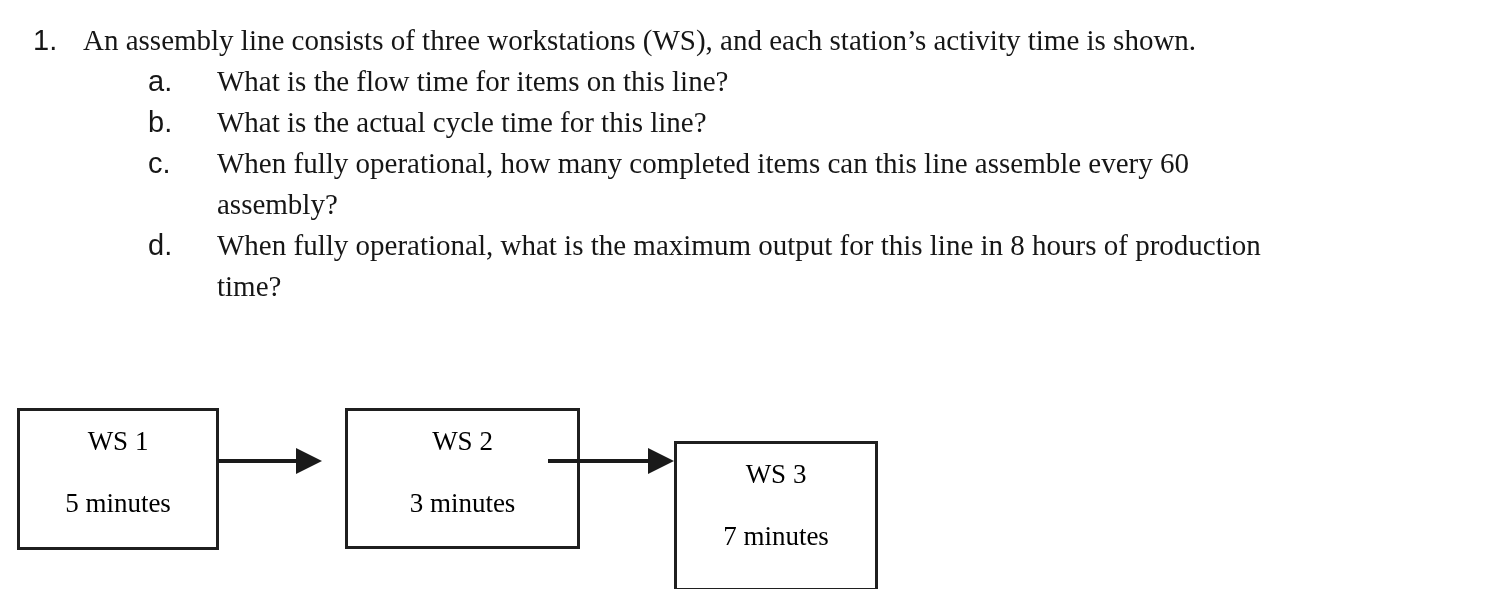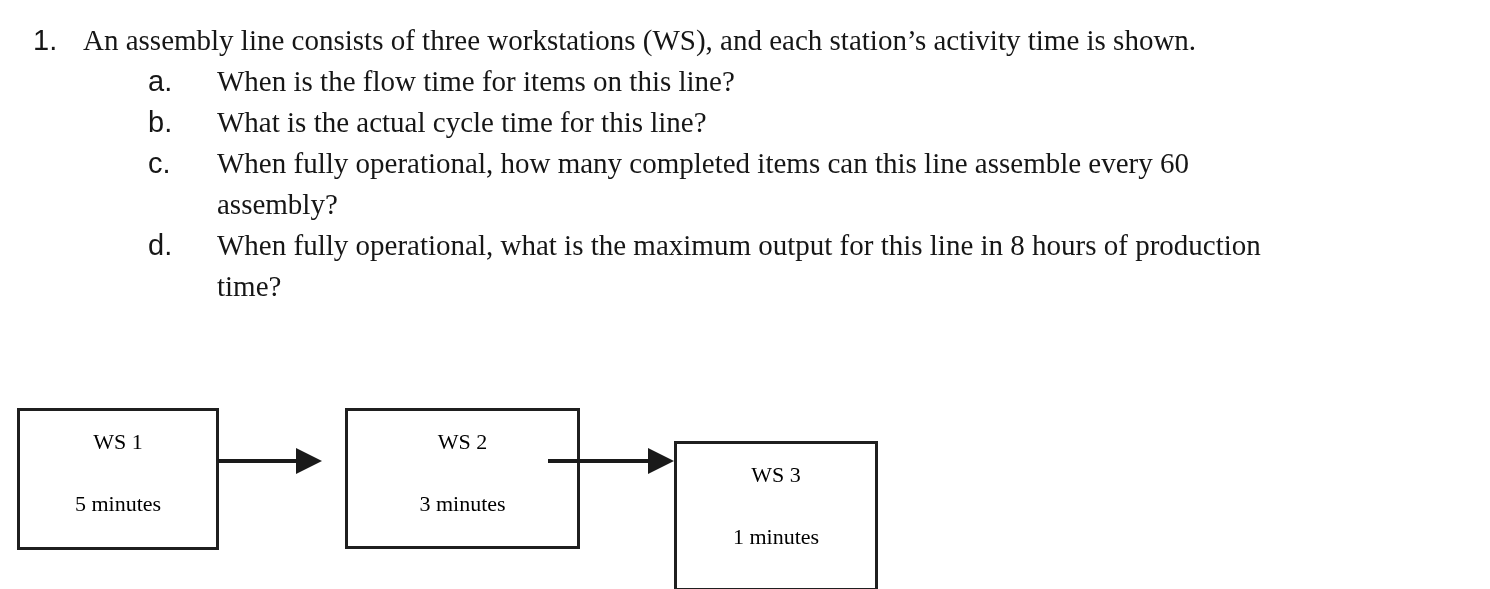--- a/index.html
+++ b/index.html
@@ -100,7 +100,7 @@
   <div class="sub-item">
     <span class="marker">a.</span>
     <div class="item-text">
-      <div>When is the flow time for items on this line?</div>
+      <div>What is the flow time for items on this line?</div>
     </div>
   </div>
 

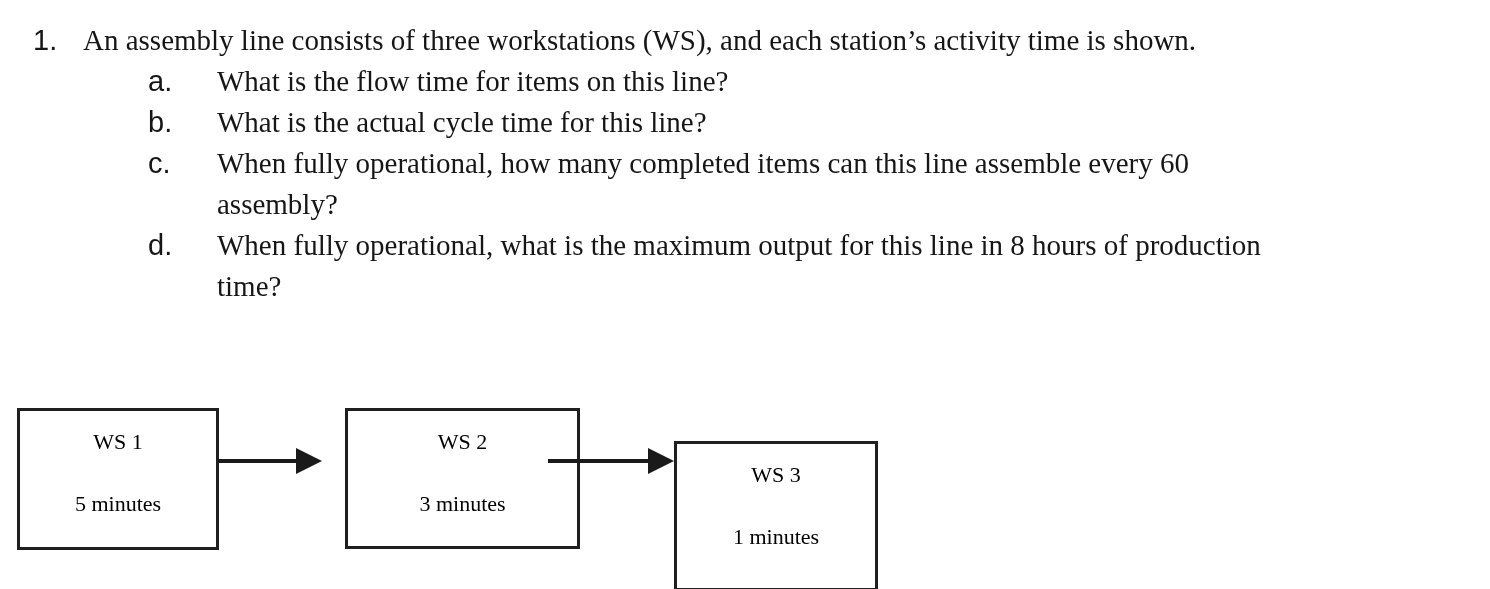--- a/index.html
+++ b/index.html
@@ -56,7 +56,7 @@
     background: #ffffff;
     text-align: center;
     font-family: "Liberation Serif", serif;
-    font-size: 22px;
+    font-size: 27px;
     line-height: 33px;
     color: #000000;
     padding-top: 14px;

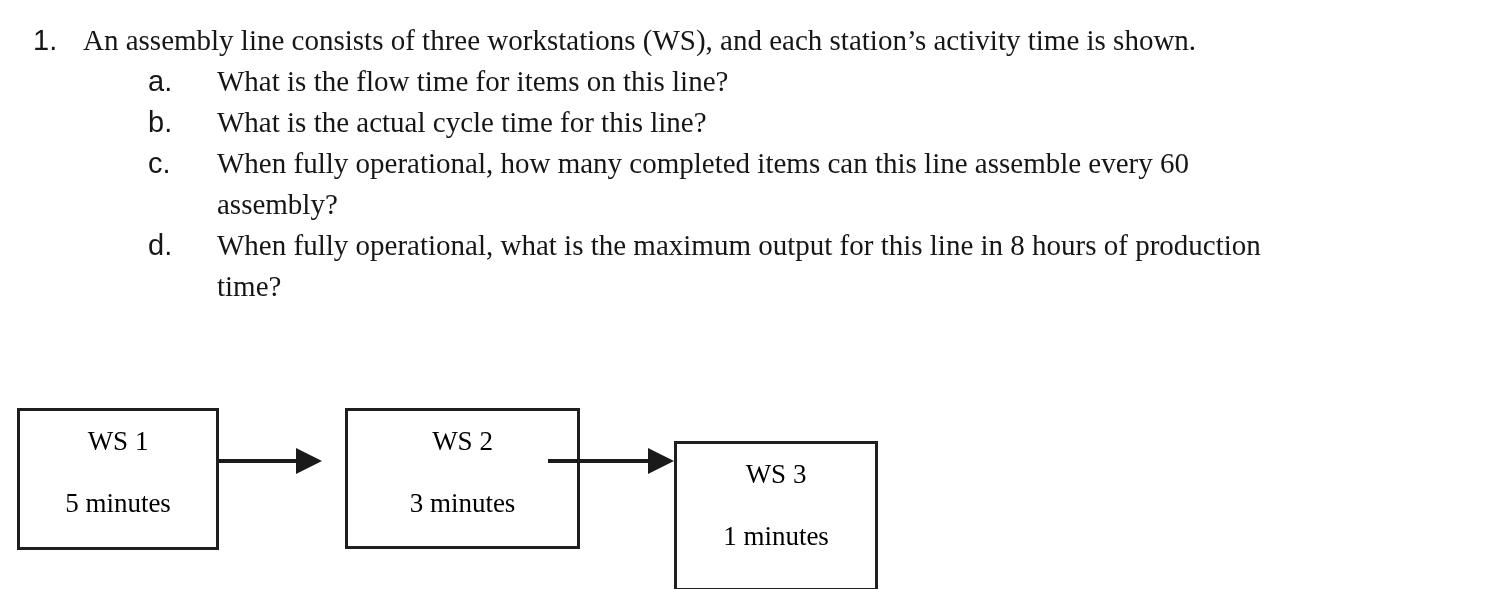--- a/index.html
+++ b/index.html
@@ -149,7 +149,7 @@
 
   <div class="ws-box" id="ws-box-3">
     <div class="ws-name">WS 3</div>
-    <div class="ws-time">1 minutes</div>
+    <div class="ws-time">7 minutes</div>
   </div>
 
 </div>

